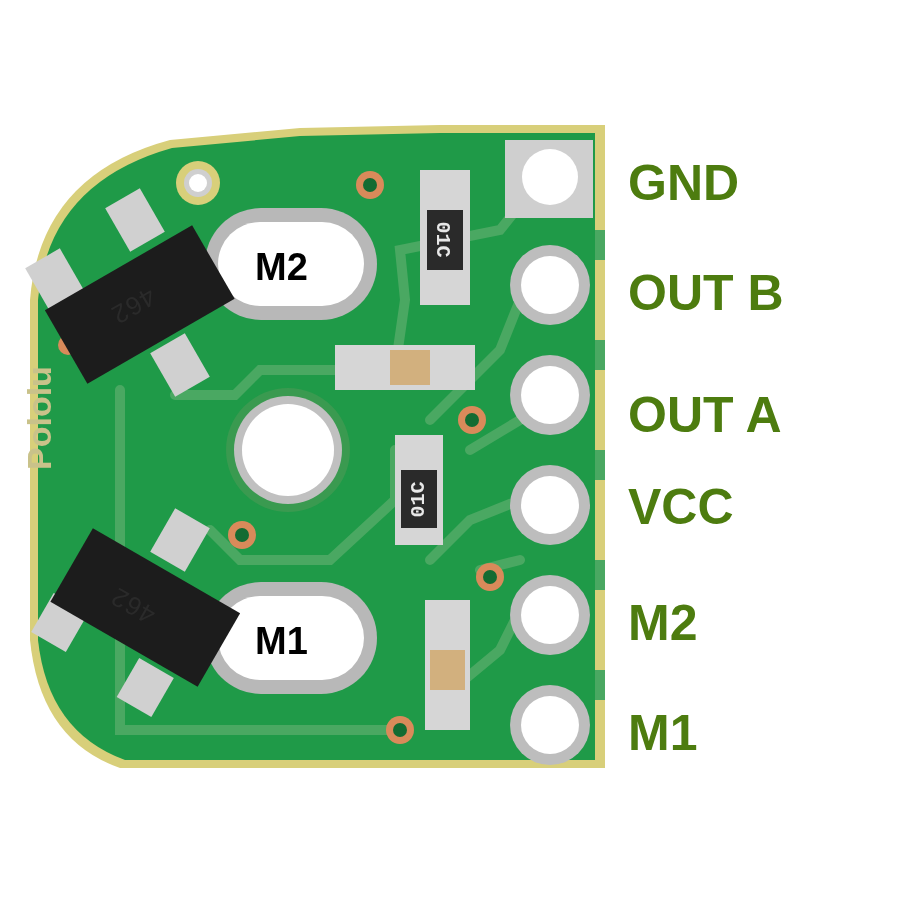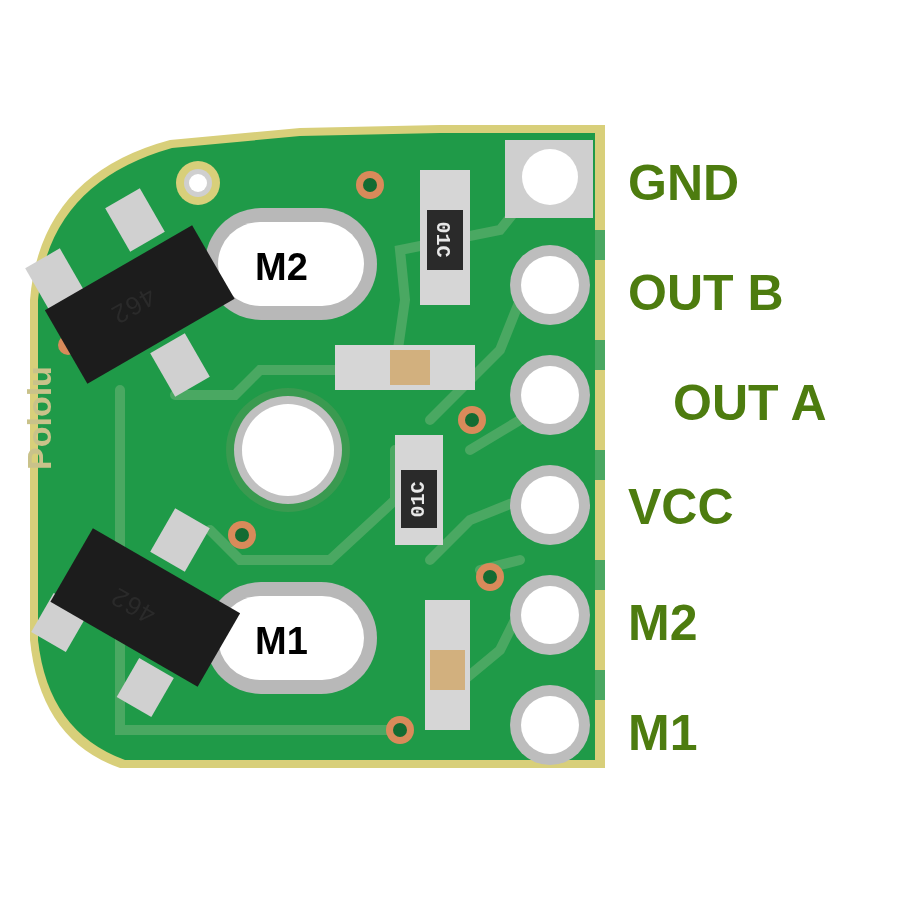--- a/index.html
+++ b/index.html
@@ -150,7 +150,7 @@
 
 <div class="pin-label" style="top:152px;">GND</div>
 <div class="pin-label" style="top:262px;">OUT B</div>
-<div class="pin-label" style="top:372px;margin-left:45px;">OUT A</div>
+<div class="pin-label" style="top:384px;">OUT A</div>
 <div class="pin-label" style="top:476px;">VCC</div>
 <div class="pin-label" style="top:592px;">M2</div>
 <div class="pin-label" style="top:702px;">M1</div>

